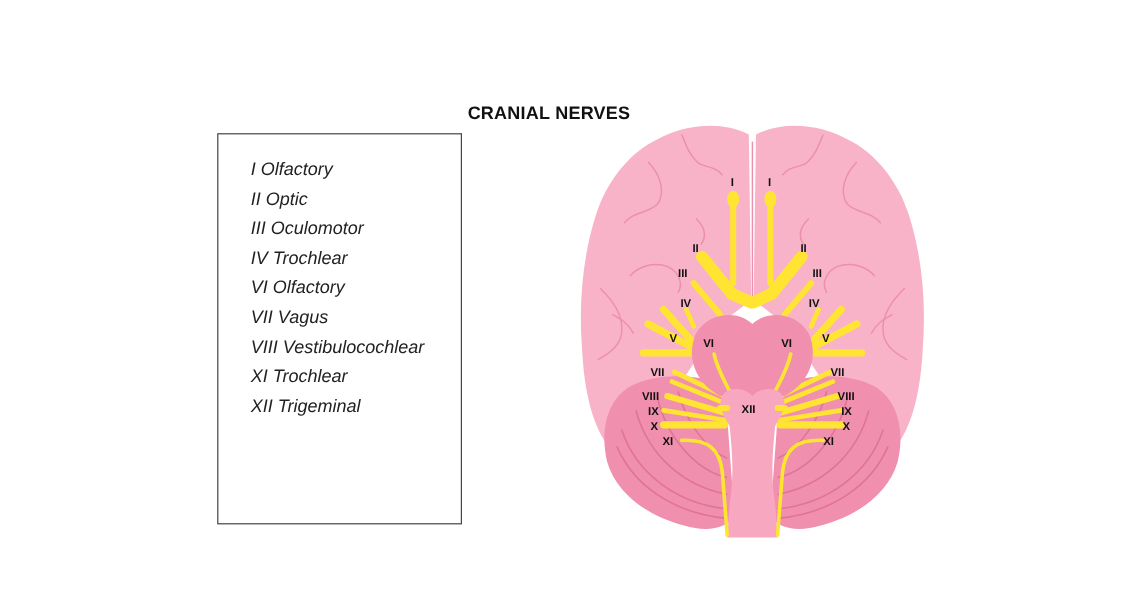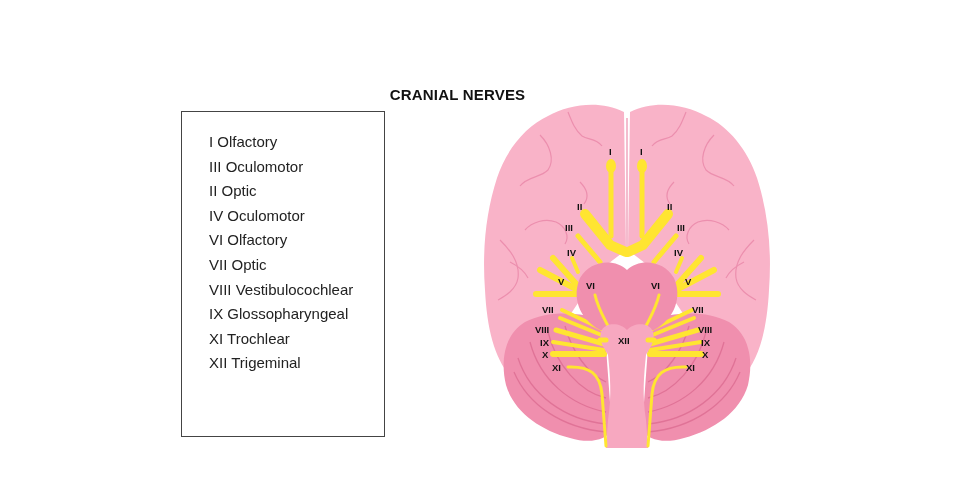--- a/index.html
+++ b/index.html
@@ -12,7 +12,7 @@
   }
   .legend-box {
     position: absolute; left: 181px; top: 111px; width: 204px; height: 326px;
-    border: 1px solid #444; box-sizing: border-box; background: #fff;
+    border: 1px solid #444; box-sizing: border-box; background: #fff; font-style: italic;
   }
   .legend-list { list-style: none; margin: 0; padding: 0; position: absolute; left: 27px; top: 18px; }
   .legend-list li {

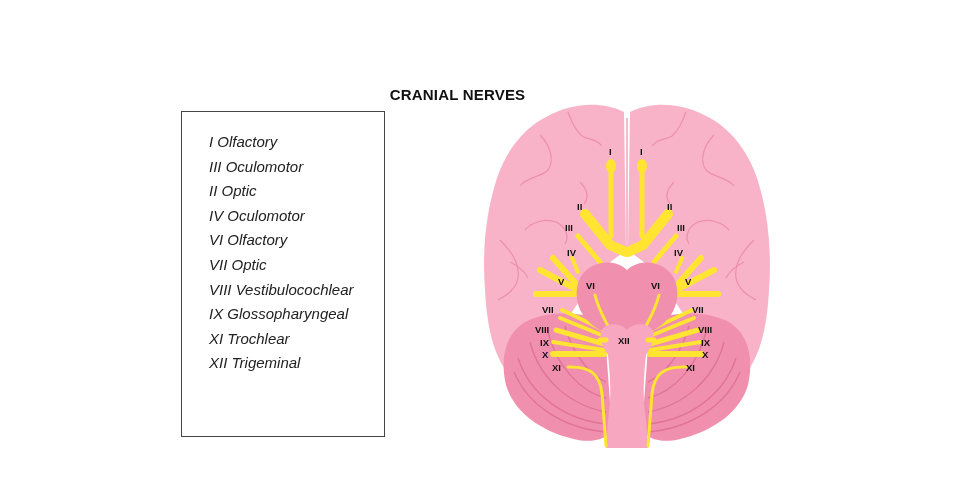--- a/index.html
+++ b/index.html
@@ -30,8 +30,8 @@
 <div class="legend-box">
   <ul class="legend-list">
     <li>I Olfactory</li>
+    <li>II Optic</li>
     <li>III Oculomotor</li>
-    <li>II Optic</li>
     <li>IV Oculomotor</li>
     <li>VI Olfactory</li>
     <li>VII Optic</li>

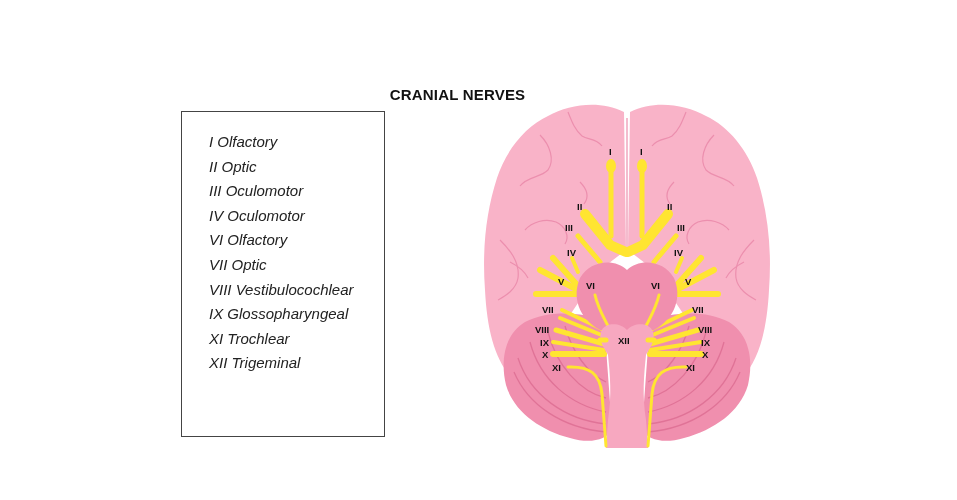--- a/index.html
+++ b/index.html
@@ -32,7 +32,7 @@
     <li>I Olfactory</li>
     <li>II Optic</li>
     <li>III Oculomotor</li>
-    <li>IV Oculomotor</li>
+    <li>IV Trochlear</li>
     <li>VI Olfactory</li>
     <li>VII Optic</li>
     <li>VIII Vestibulocochlear</li>

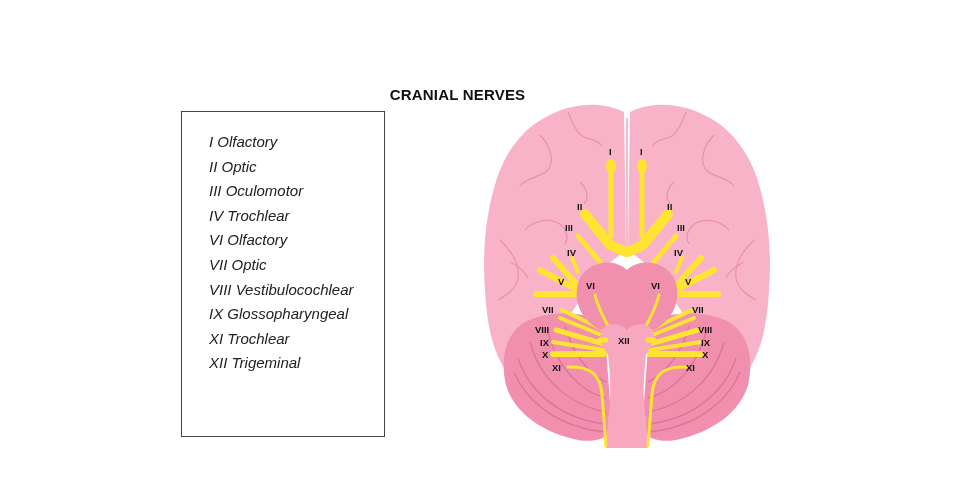--- a/index.html
+++ b/index.html
@@ -34,7 +34,7 @@
     <li>III Oculomotor</li>
     <li>IV Trochlear</li>
     <li>VI Olfactory</li>
-    <li>VII Optic</li>
+    <li>VII Vagus</li>
     <li>VIII Vestibulocochlear</li>
     <li>IX Glossopharyngeal</li>
     <li>XI Trochlear</li>

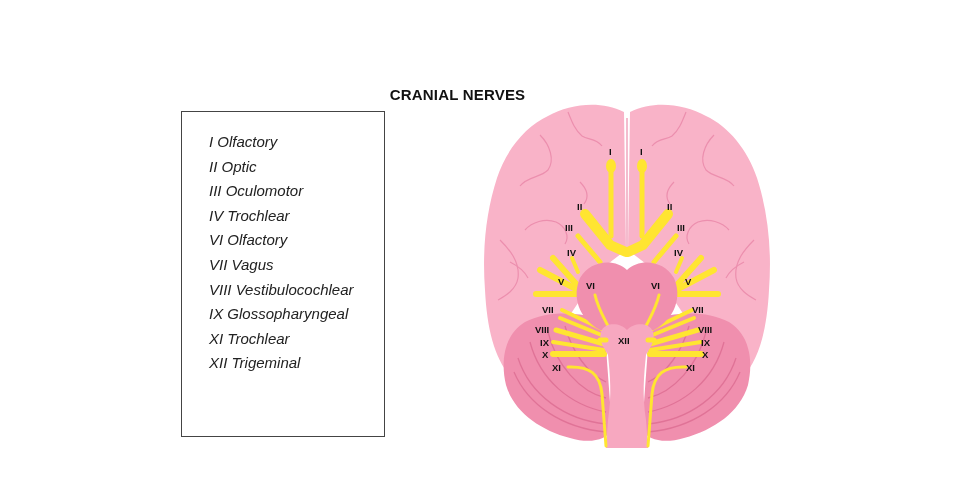--- a/index.html
+++ b/index.html
@@ -36,7 +36,6 @@
     <li>VI Olfactory</li>
     <li>VII Vagus</li>
     <li>VIII Vestibulocochlear</li>
-    <li>IX Glossopharyngeal</li>
     <li>XI Trochlear</li>
     <li>XII Trigeminal</li>
   </ul>

